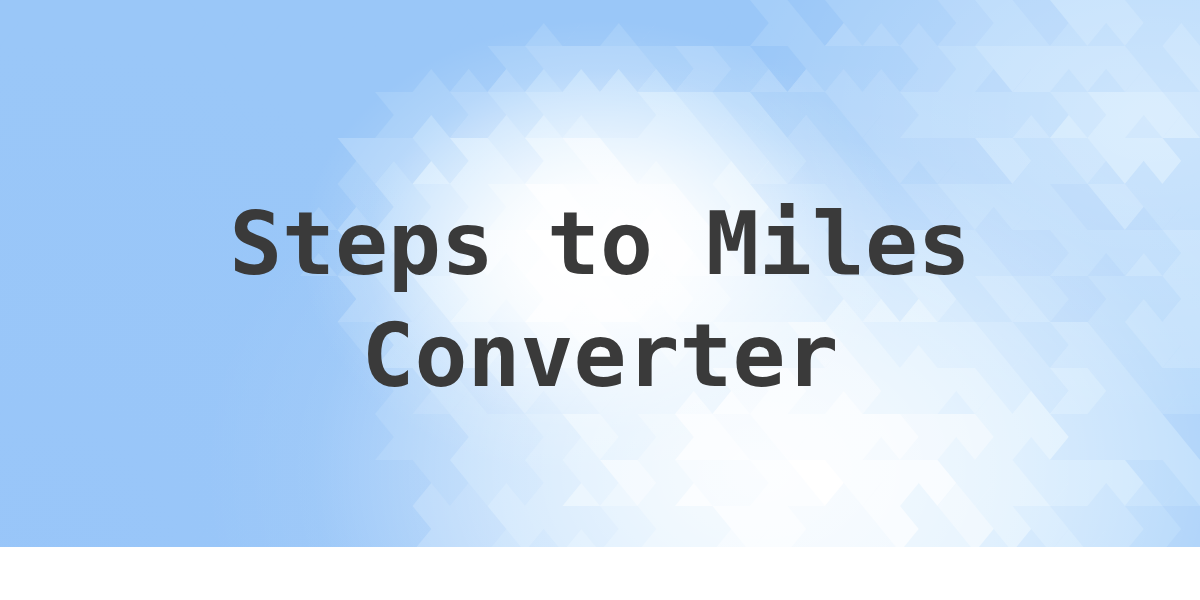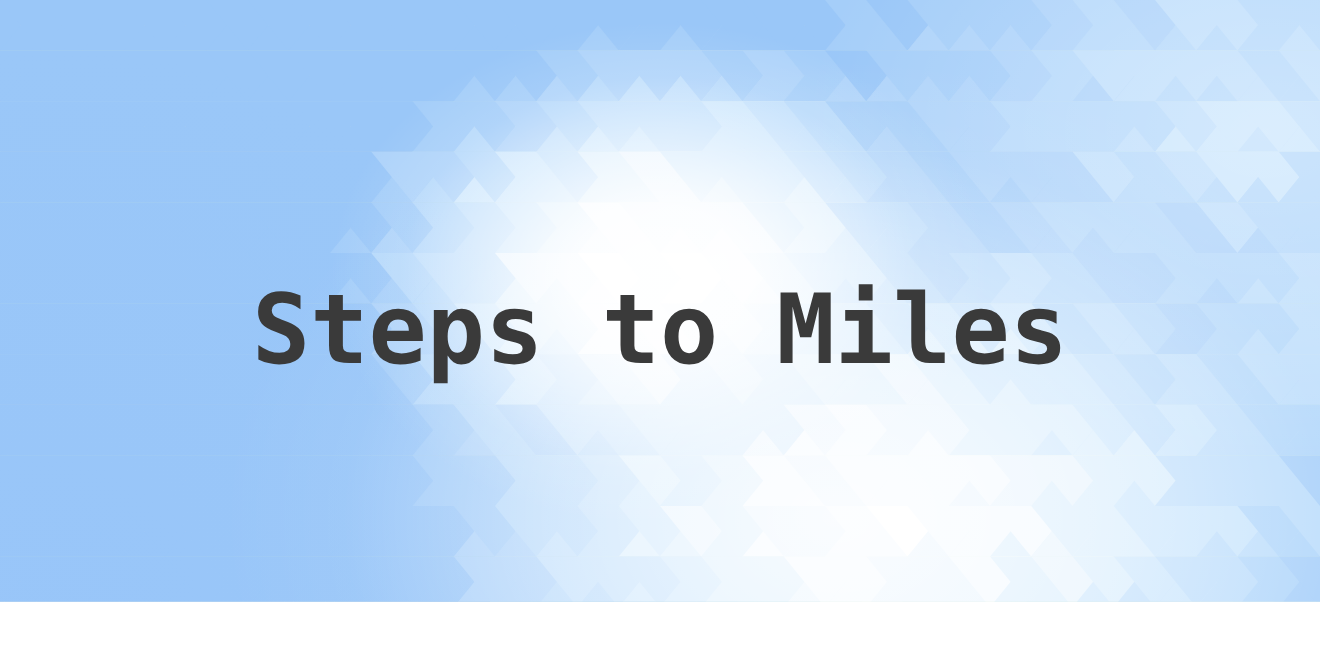--- a/index.html
+++ b/index.html
@@ -1271,6 +1271,7 @@
 
   <div id="title-block">
     <div class="title-line">Steps to Miles</div>
+    <div class="title-line">Converter</div>
   </div>
 
 </div>

